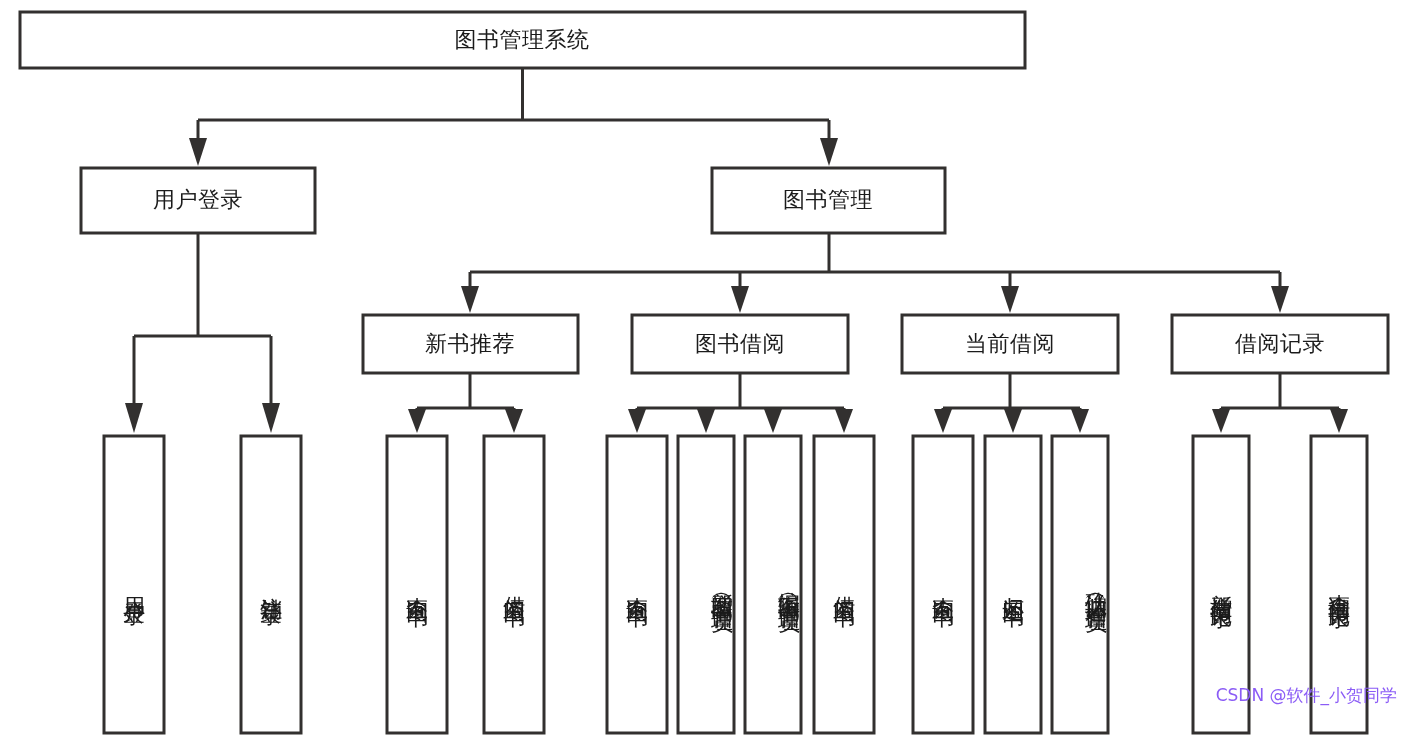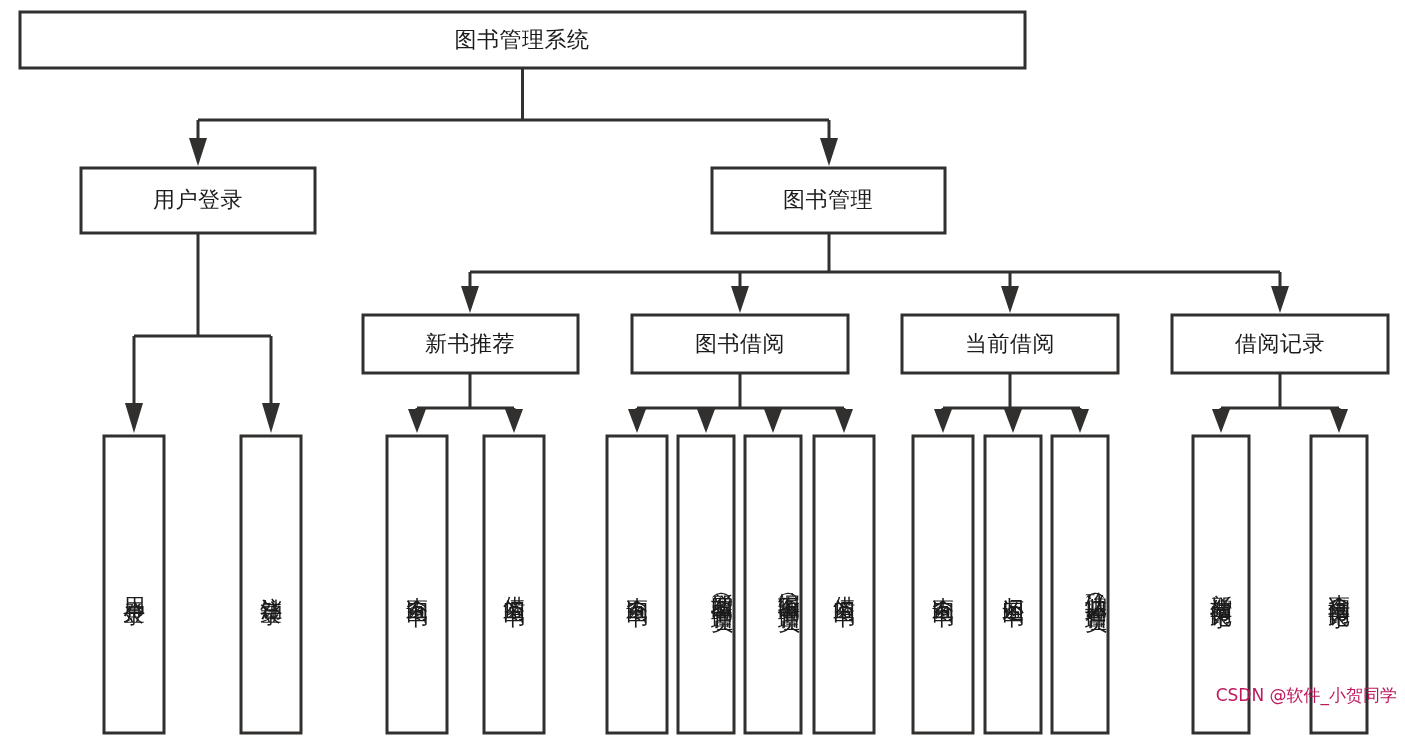--- a/index.html
+++ b/index.html
@@ -72,7 +72,7 @@
     bottom: 6px;
     font-family: "DejaVu Sans", "Liberation Sans", sans-serif;
     font-size: 17px;
-    color: #be185d;
+    color: #8b5cf6;
     white-space: nowrap;
     user-select: none;
   }

